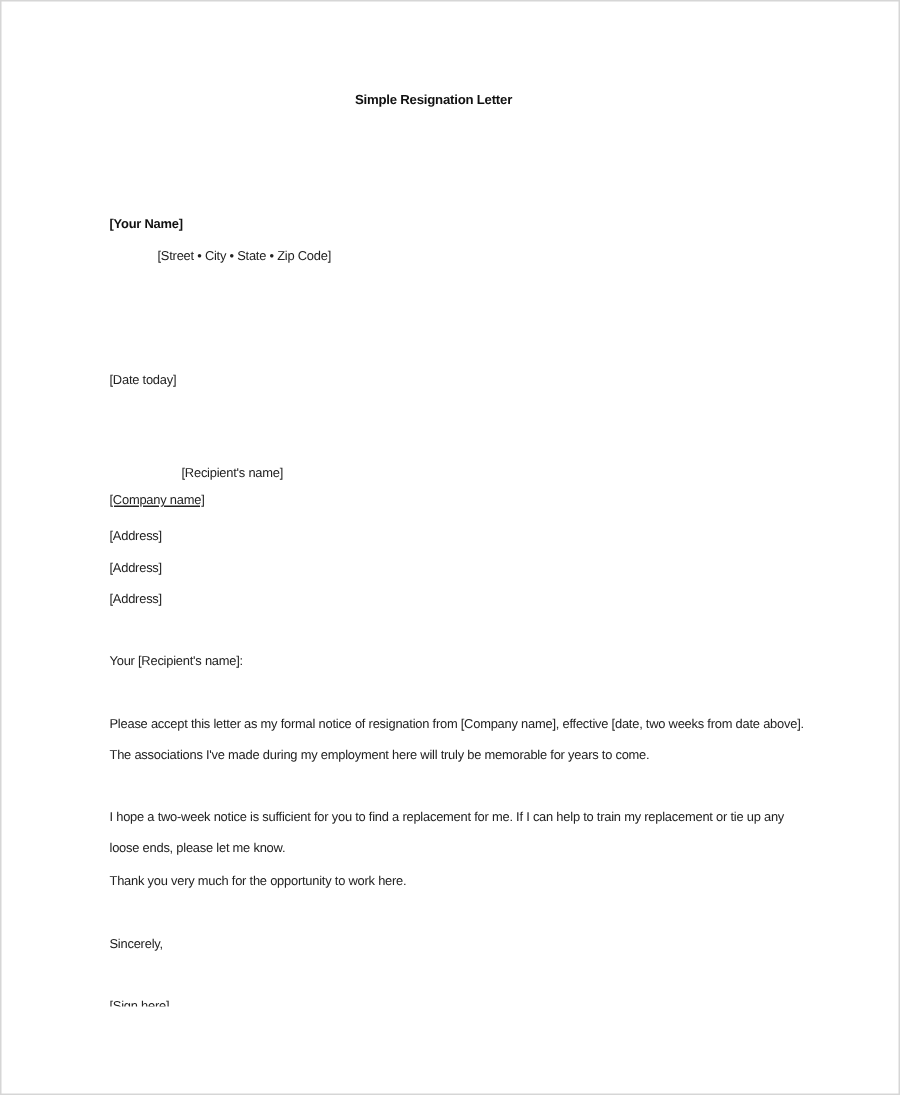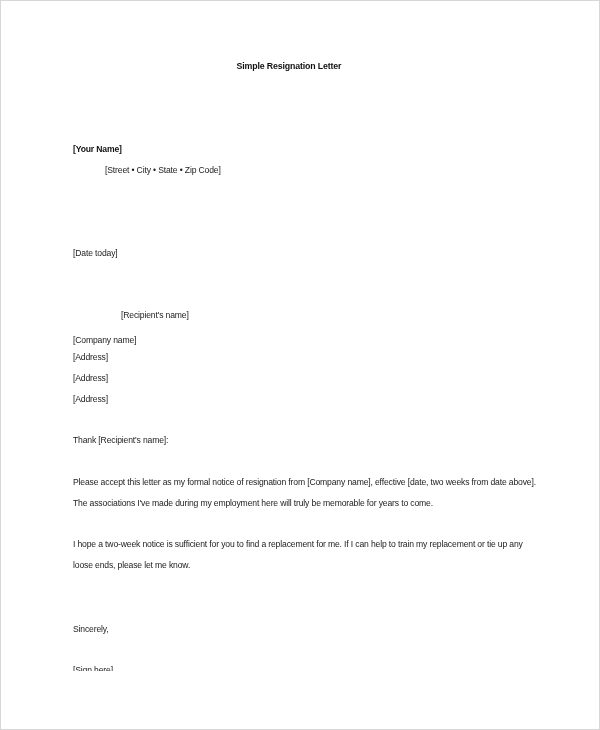--- a/index.html
+++ b/index.html
@@ -64,7 +64,7 @@
     <div class="line" style="top:246px;">[Date today]</div>
 
     <div class="line" style="top:308px;padding-left:48px;">[Recipient's name]</div>
-    <div class="line" style="top:333px;">[Company name]</div>
+    <div class="line" style="top:326px;text-decoration:underline;">[Company name]</div>
     <div class="line" style="top:350px;">[Address]</div>
     <div class="line" style="top:371px;">[Address]</div>
     <div class="line" style="top:392px;">[Address]</div>

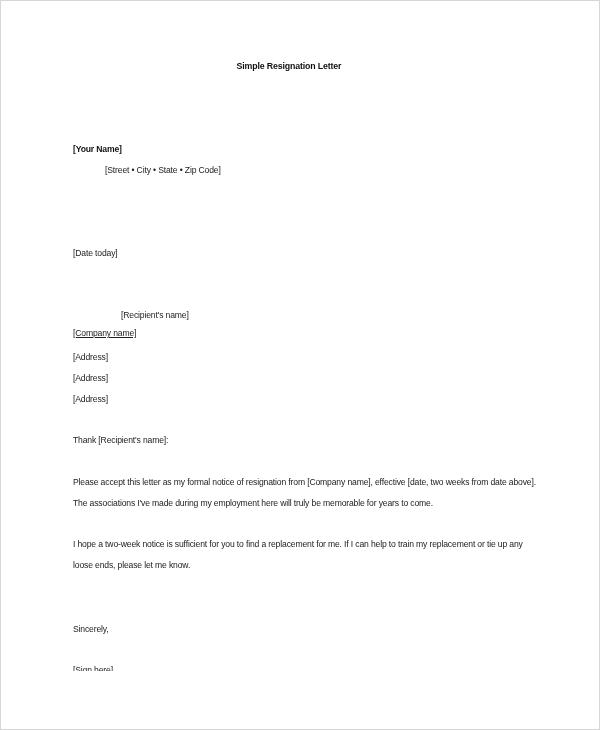--- a/index.html
+++ b/index.html
@@ -69,7 +69,7 @@
     <div class="line" style="top:371px;">[Address]</div>
     <div class="line" style="top:392px;">[Address]</div>
 
-    <div class="line" style="top:433px;">Thank [Recipient's name]:</div>
+    <div class="line" style="top:433px;">Your [Recipient's name]:</div>
 
     <div class="para" style="top:471px;">Please accept this letter as my formal notice of resignation from [Company name], effective [date, two weeks from date above]. The associations I've made during my employment here will truly be memorable for years to come.</div>
 

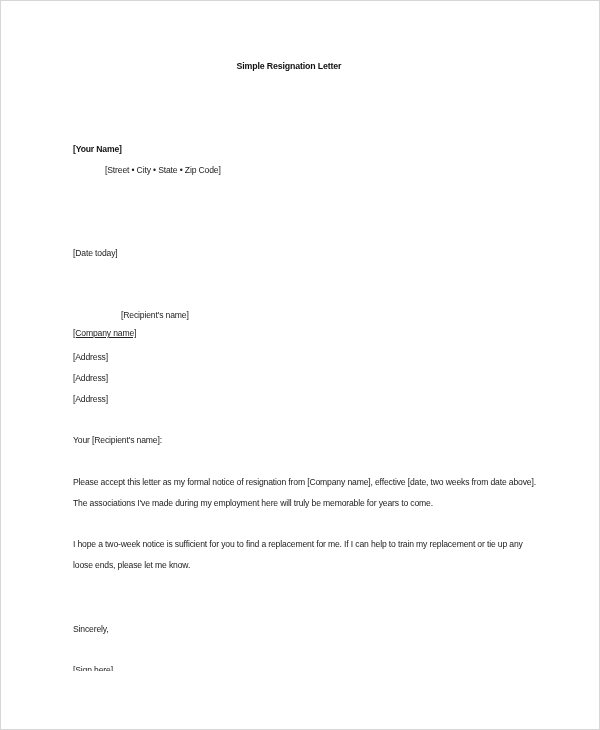--- a/index.html
+++ b/index.html
@@ -75,6 +75,7 @@
 
     <div class="para" style="top:533px;">I hope a two-week notice is sufficient for you to find a replacement for me. If I can help to train my replacement or tie up any loose ends, please let me know.</div>
 
+    <div class="line" style="top:580px;">Thank you very much for the opportunity to work here.</div>
 
     <div class="line" style="top:622px;">Sincerely,</div>
 

